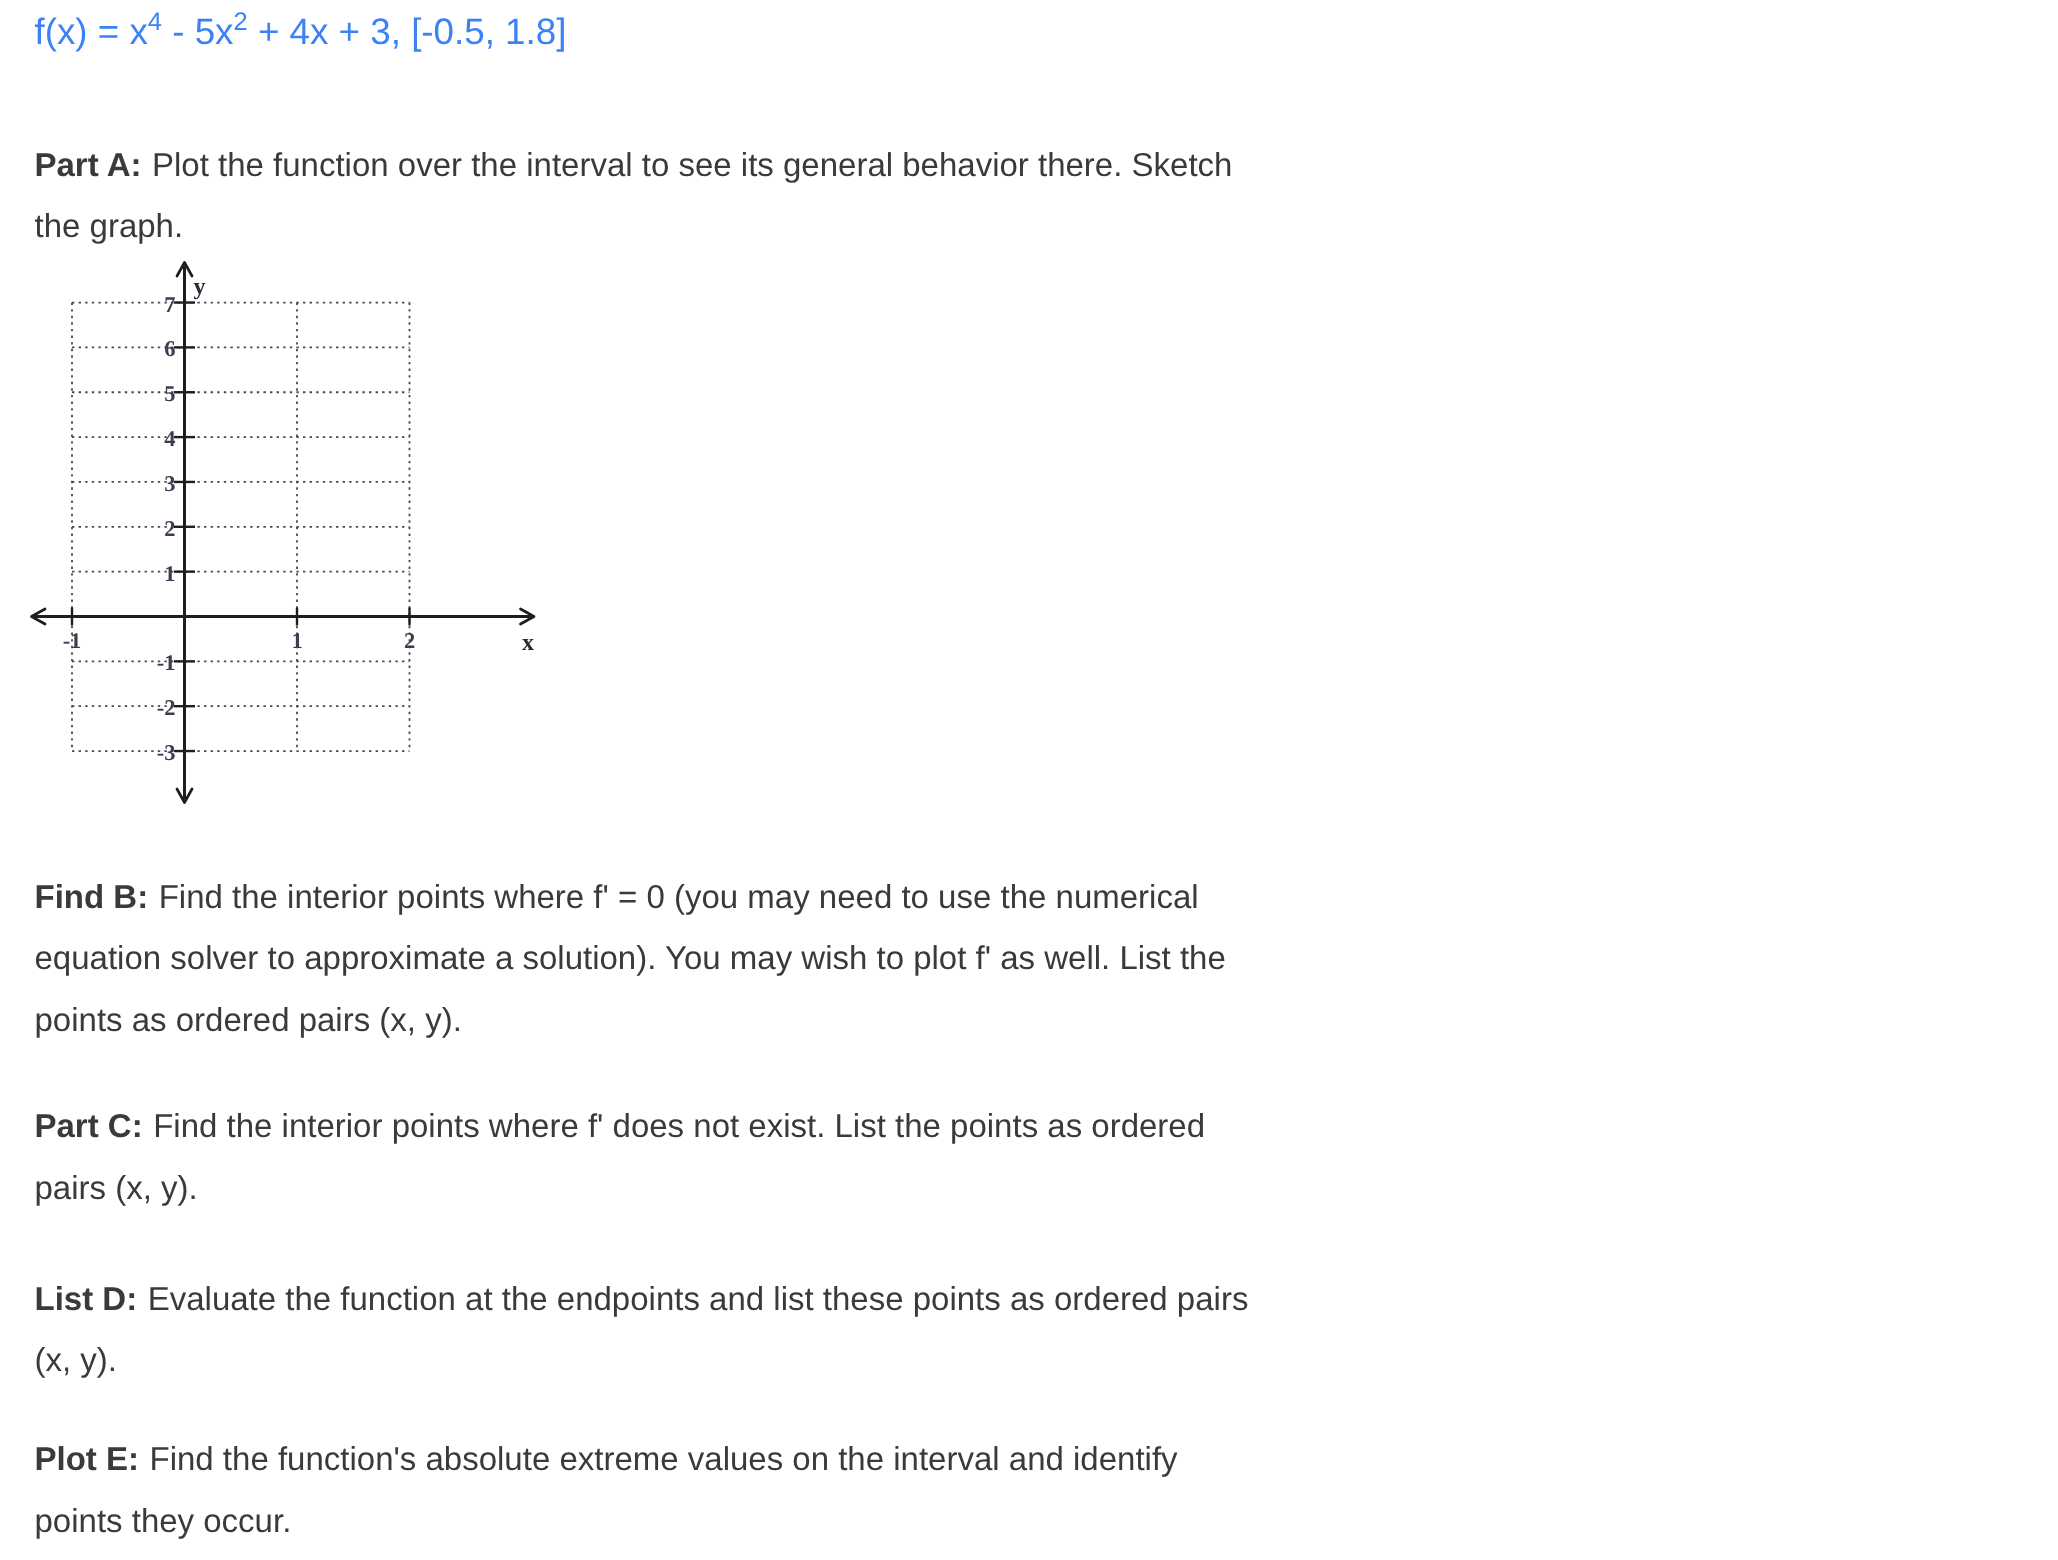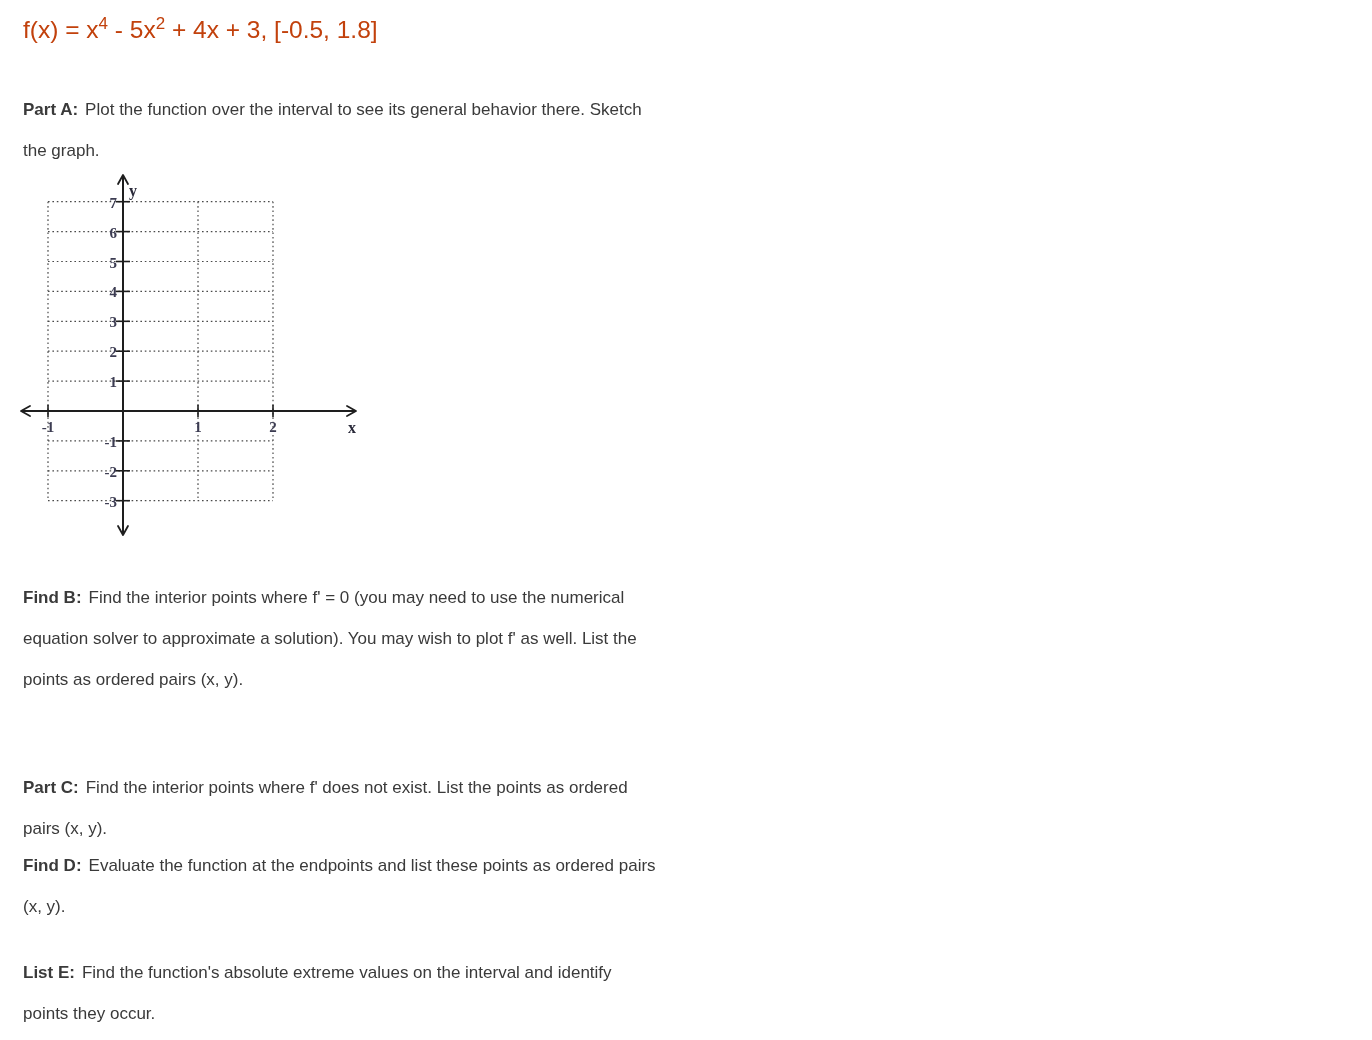--- a/index.html
+++ b/index.html
@@ -11,7 +11,7 @@
   }
   .formula{
     position:absolute;left:23px;top:6px;
-    font-size:24.5px;line-height:48px;color:#c2410c;
+    font-size:24.5px;line-height:32px;color:#3b82f6;
   }
   .formula span{white-space:pre;}
   .sup{font-size:17px;position:relative;top:-9px;}

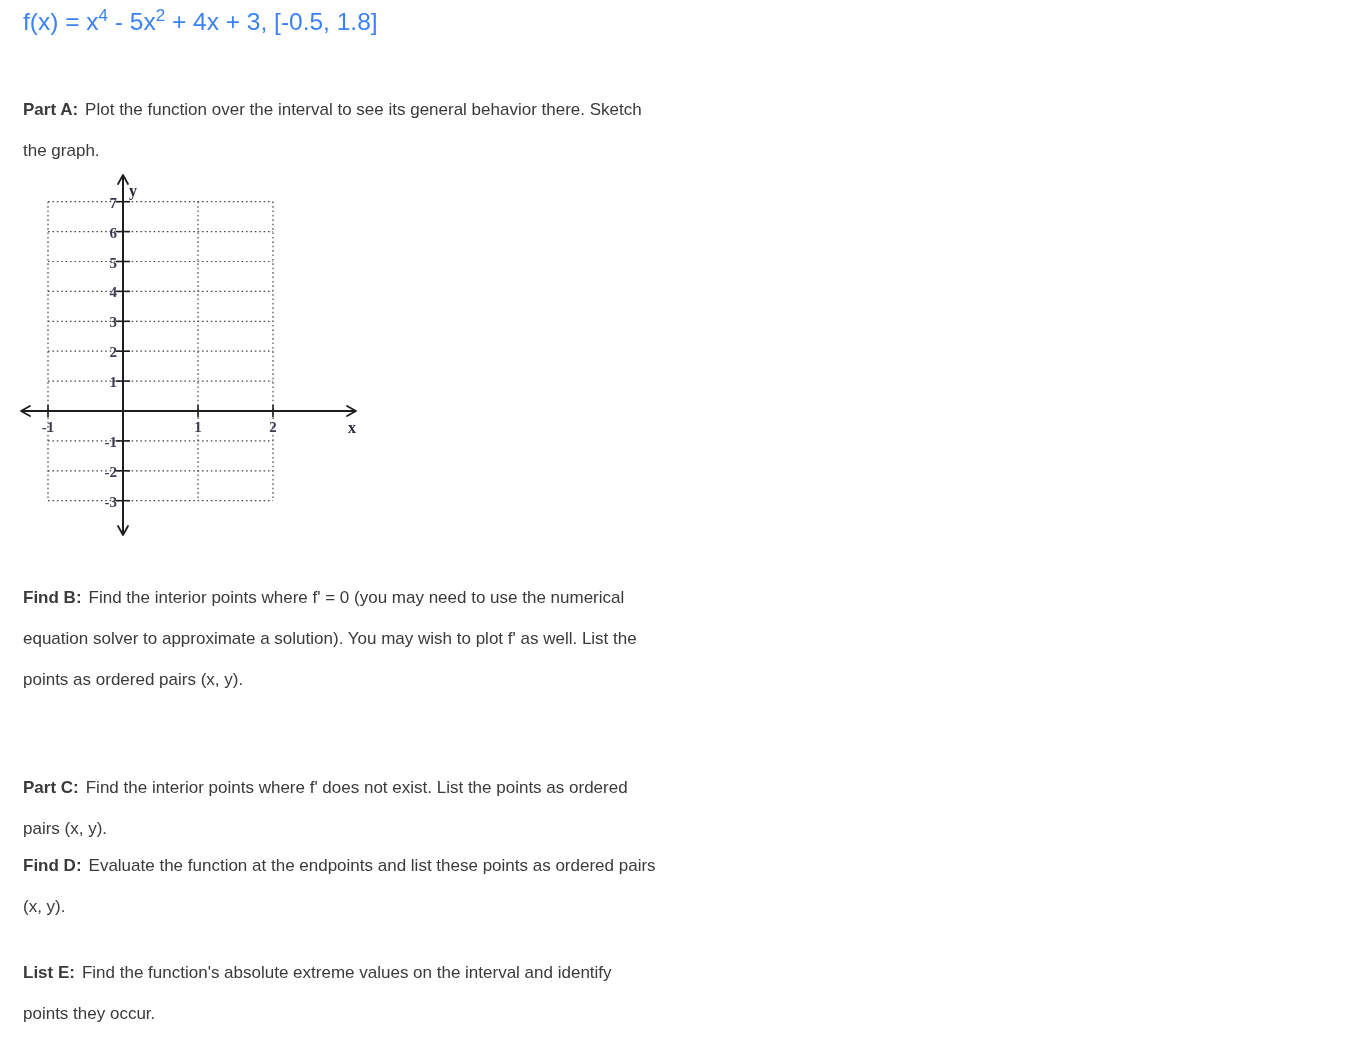--- a/index.html
+++ b/index.html
@@ -17,7 +17,7 @@
   .sup{font-size:17px;position:relative;top:-9px;}
   .para{
     position:absolute;left:23px;width:1330px;
-    font-size:17px;line-height:41px;color:#3a3a3a;
+    font-size:22px;line-height:41px;color:#3a3a3a;
   }
   .para b{font-weight:bold;margin-right:7px;}
   .ptext{white-space:pre-line;}

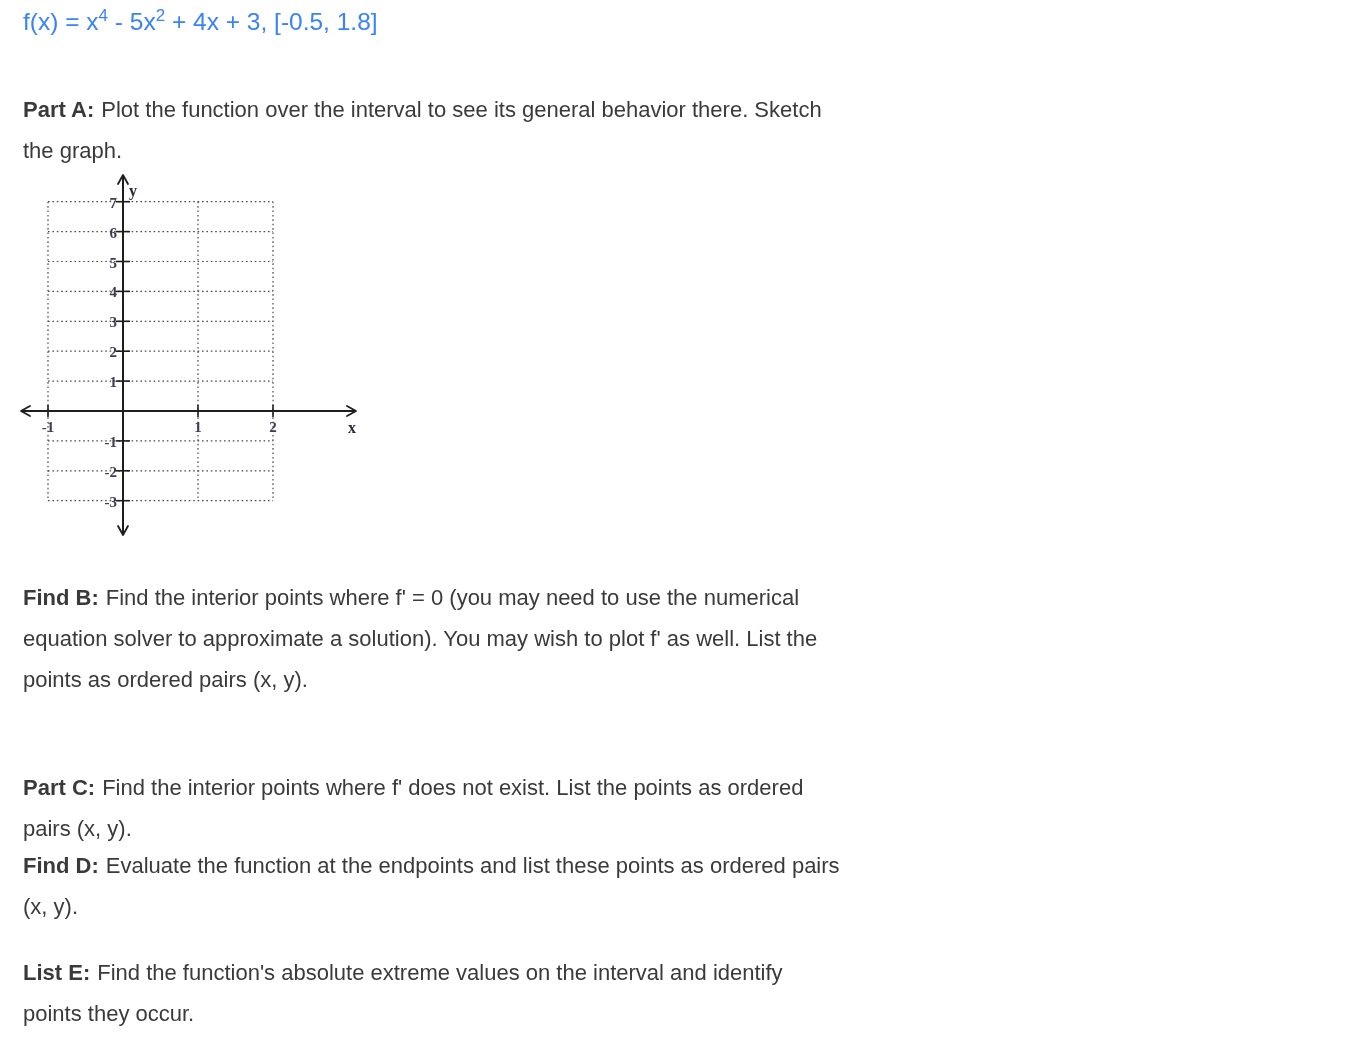--- a/index.html
+++ b/index.html
@@ -108,7 +108,7 @@
 points as ordered pairs (x, y).</span>
 </div>
 
-<div class="para" style="top:767px">
+<div class="para" style="top:730px">
   <b>Part C:</b><span class="ptext">Find the interior points where f' does not exist. List the points as ordered
 pairs (x, y).</span>
 </div>

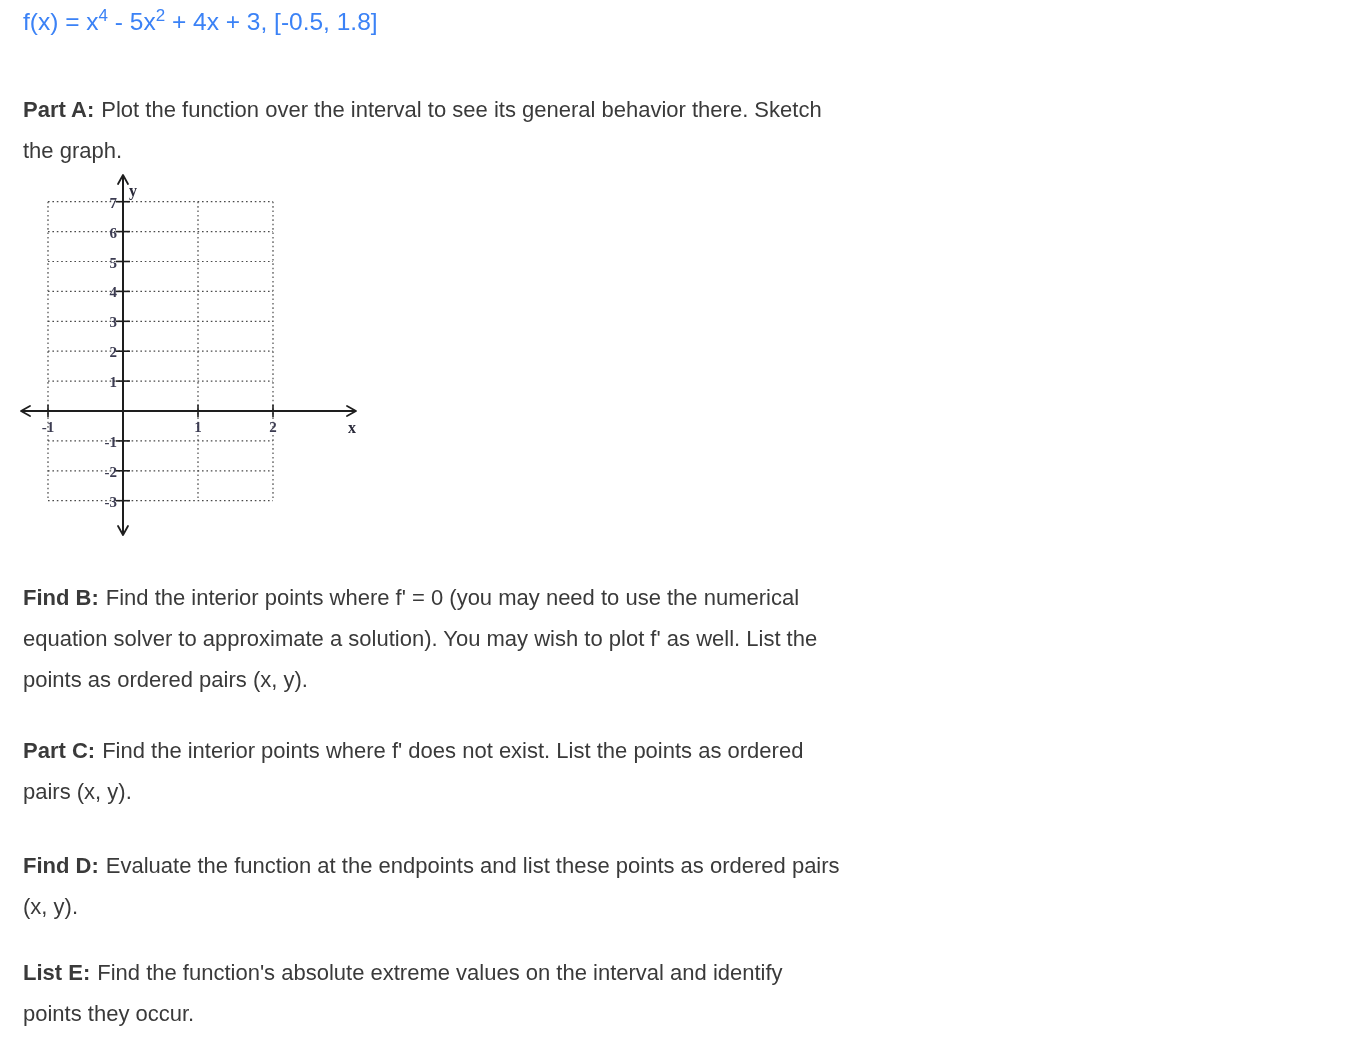--- a/index.html
+++ b/index.html
@@ -114,7 +114,7 @@
 </div>
 
 <div class="para" style="top:845px">
-  <b>Find D:</b><span class="ptext">Evaluate the function at the endpoints and list these points as ordered pairs
+  <b>List D:</b><span class="ptext">Evaluate the function at the endpoints and list these points as ordered pairs
 (x, y).</span>
 </div>
 

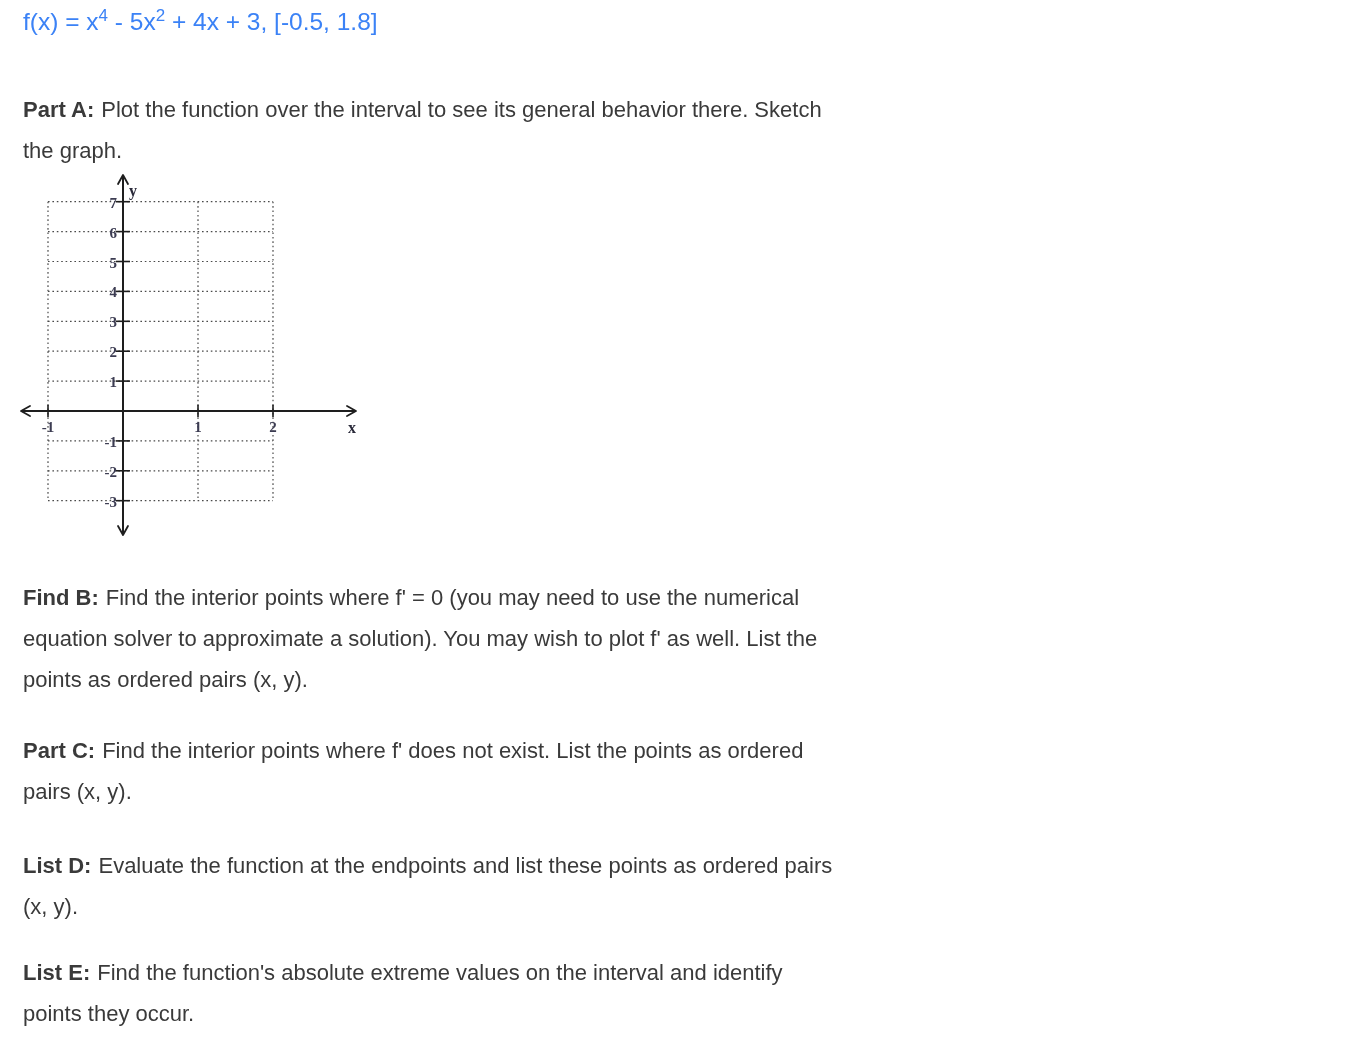--- a/index.html
+++ b/index.html
@@ -119,7 +119,7 @@
 </div>
 
 <div class="para" style="top:952px">
-  <b>List E:</b><span class="ptext">Find the function's absolute extreme values on the interval and identify
+  <b>Plot E:</b><span class="ptext">Find the function's absolute extreme values on the interval and identify
 points they occur.</span>
 </div>
 

